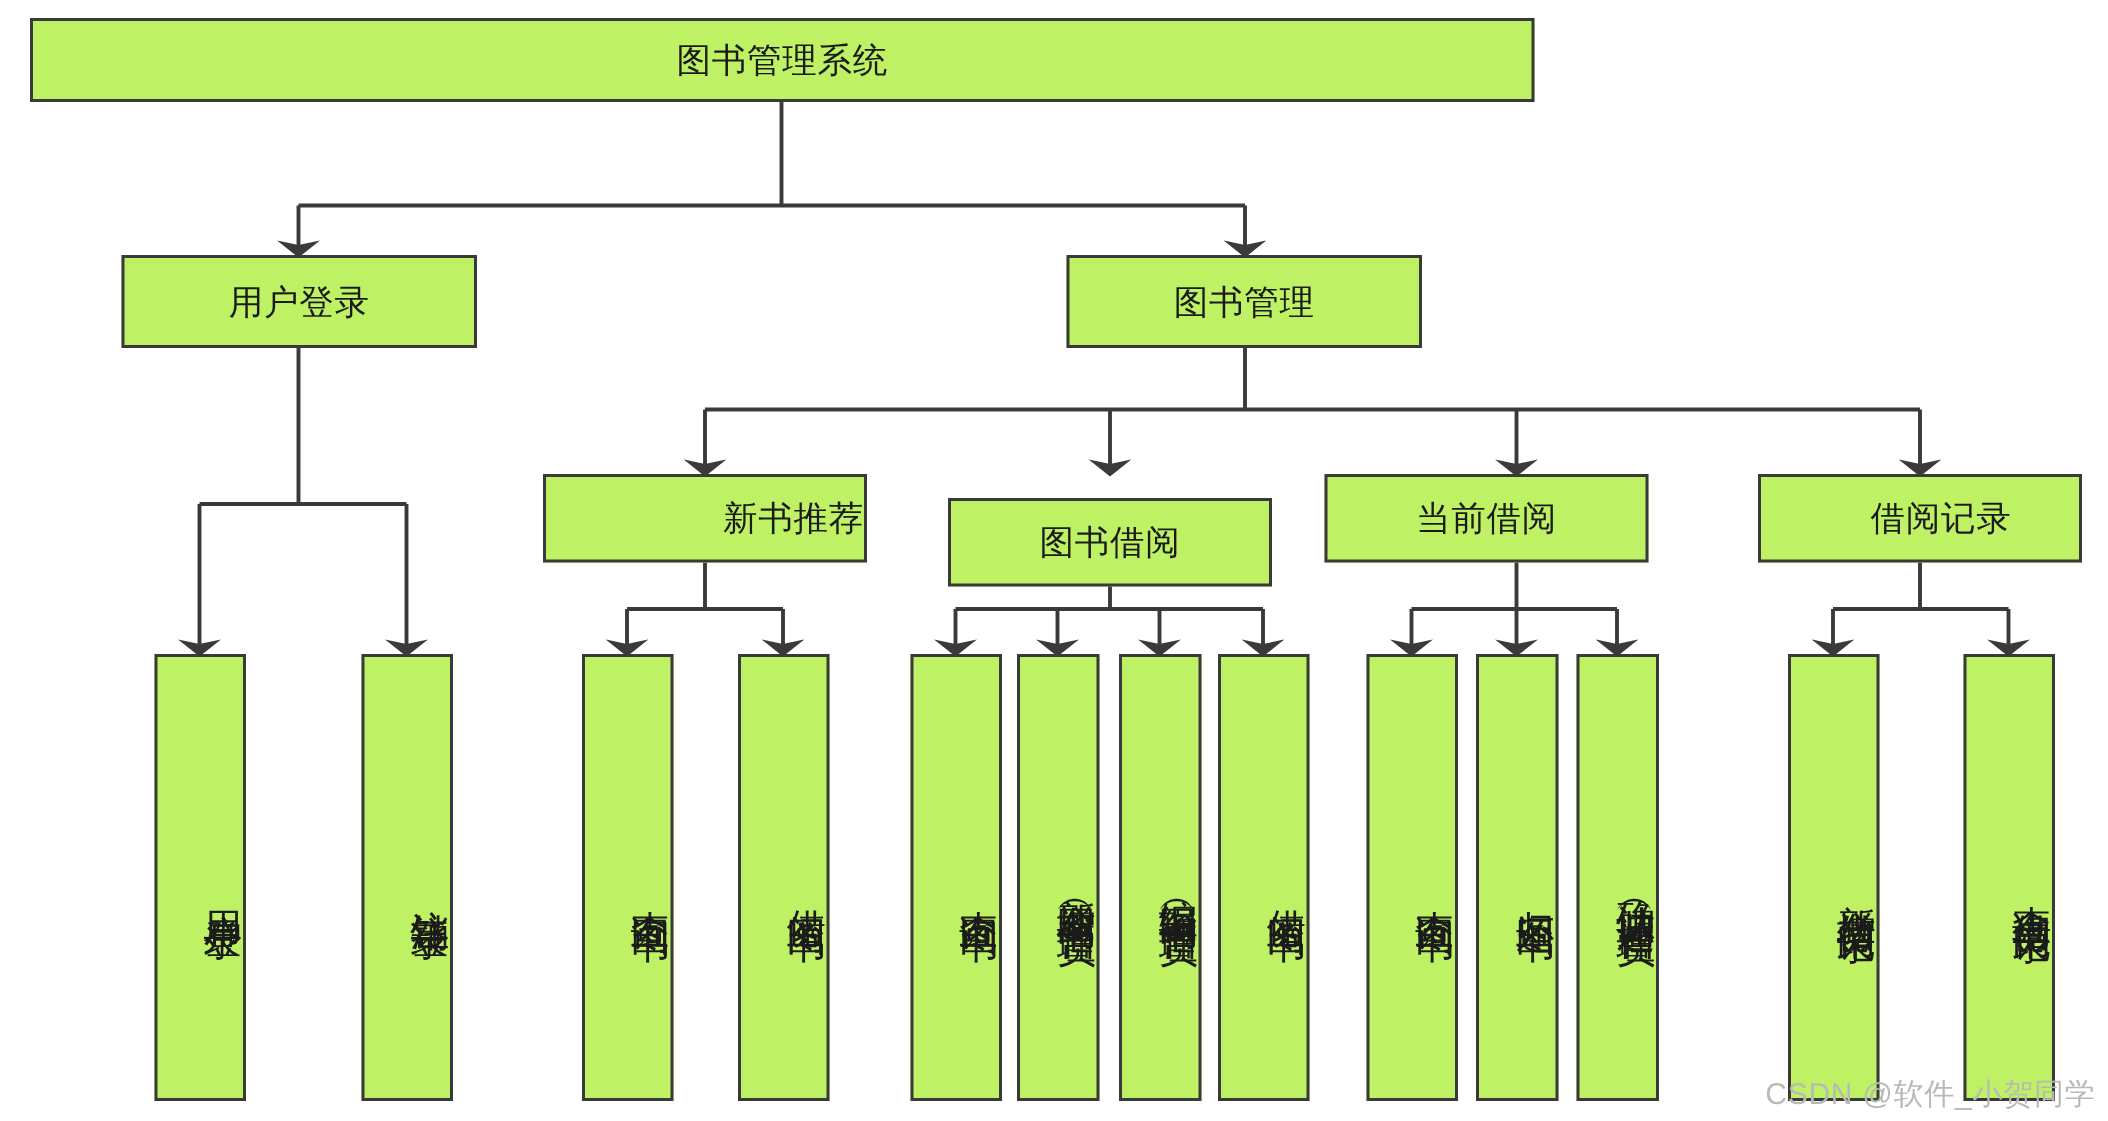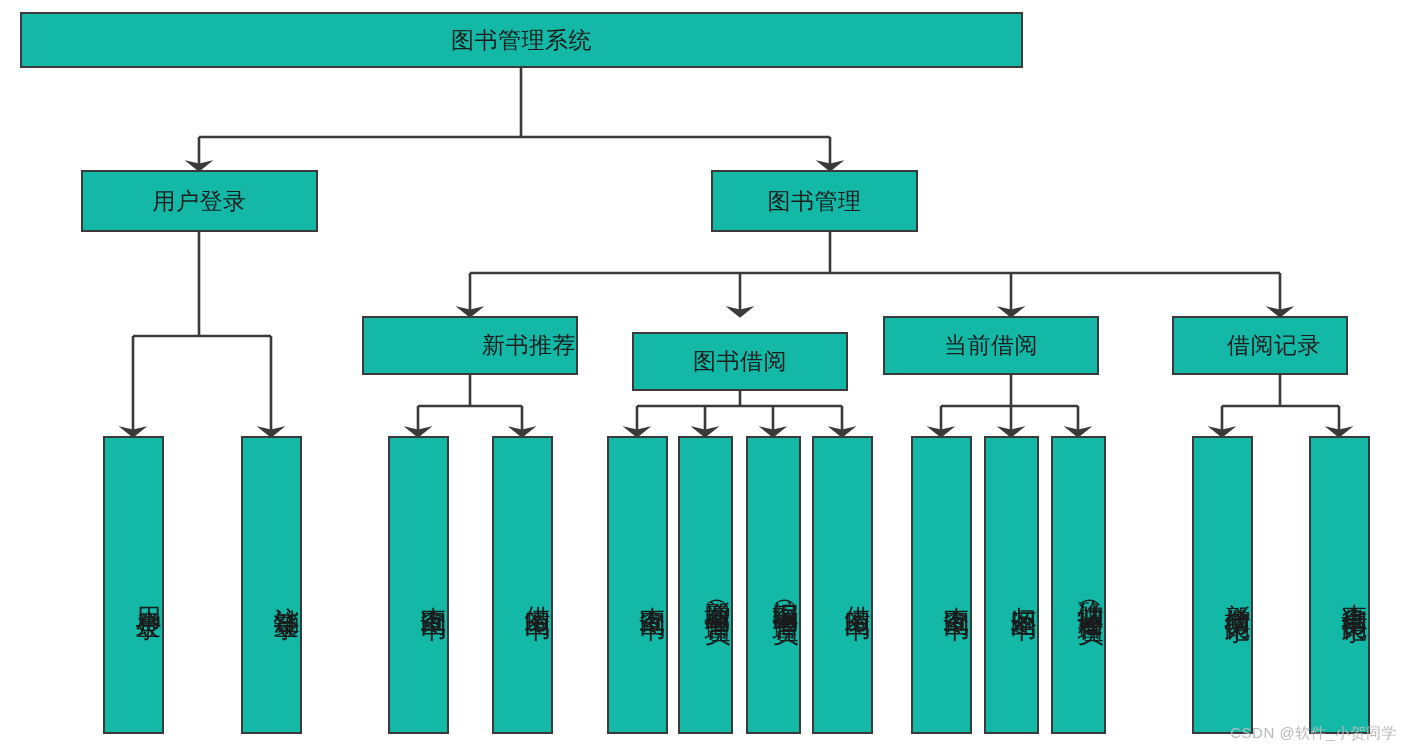--- a/index.html
+++ b/index.html
@@ -30,7 +30,7 @@
   .node {
     position: absolute;
     box-sizing: border-box;
-    background: #14b8a6;
+    background: #bef264;
     border: 2.5px solid #3a3a3a;
     display: flex;
     align-items: center;

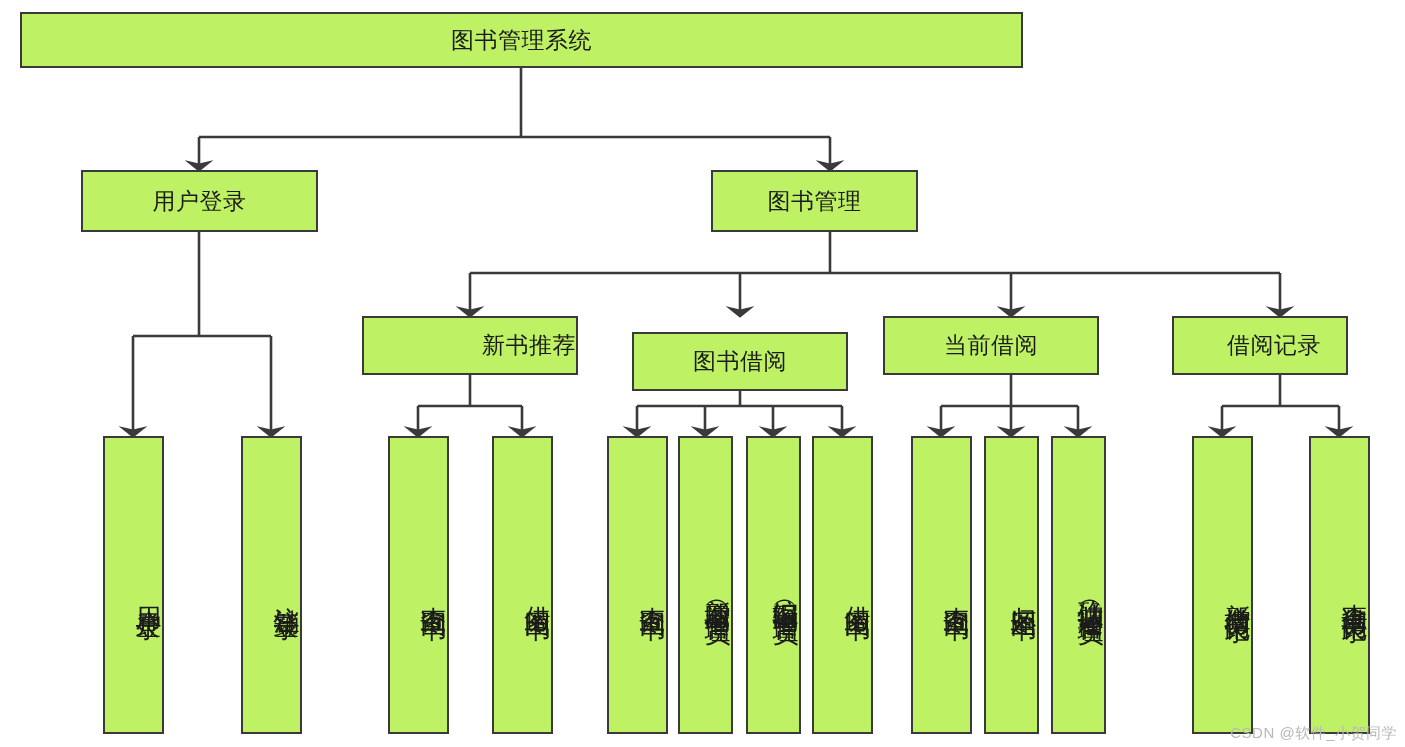--- a/index.html
+++ b/index.html
@@ -131,7 +131,7 @@
   <div class="node h" style="left:81px; top:170px; width:237px; height:62px;">
     <span>用户登录</span>
   </div>
-  <div class="node h" style="left:711px; top:170px; width:207px; height:62px;">
+  <div class="node h" style="left:711px; top:170px; width:237px; height:62px;">
     <span>图书管理</span>
   </div>
 

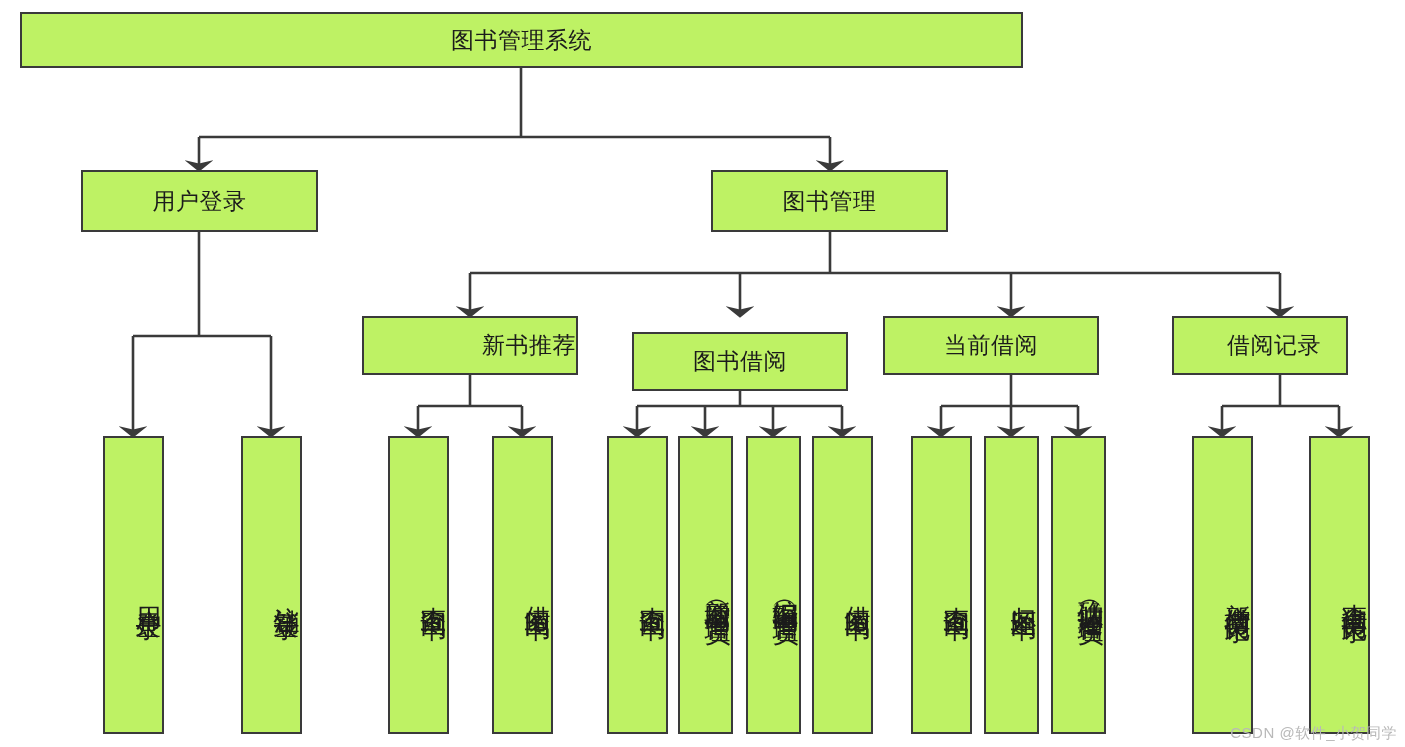--- a/index.html
+++ b/index.html
@@ -144,7 +144,7 @@
   <div class="node h" style="left:883px; top:316px; width:216px; height:59px;">
     <span>当前借阅</span>
   </div>
-  <div class="node h" style="left:1172px; top:316px; width:176px; height:59px;padding-left:28px;">
+  <div class="node h" style="left:1172px; top:316px; width:216px; height:59px;padding-left:28px;">
     <span>借阅记录</span>
   </div>
 

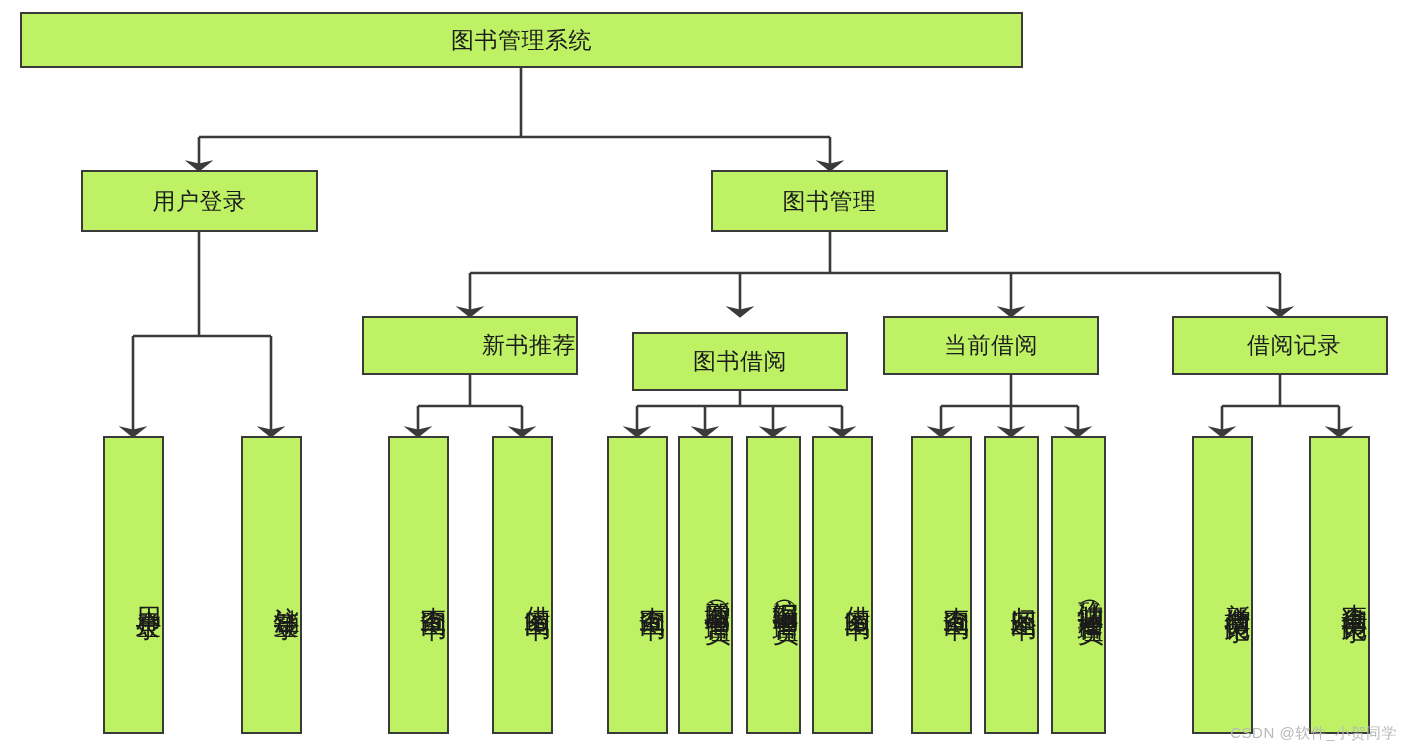--- a/index.html
+++ b/index.html
@@ -60,7 +60,7 @@
     position: absolute;
     right: 8px;
     bottom: 4px;
-    font-size: 15px;
+    font-size: 20px;
     color: #b9b9b9;
     letter-spacing: 0.5px;
     white-space: nowrap;

